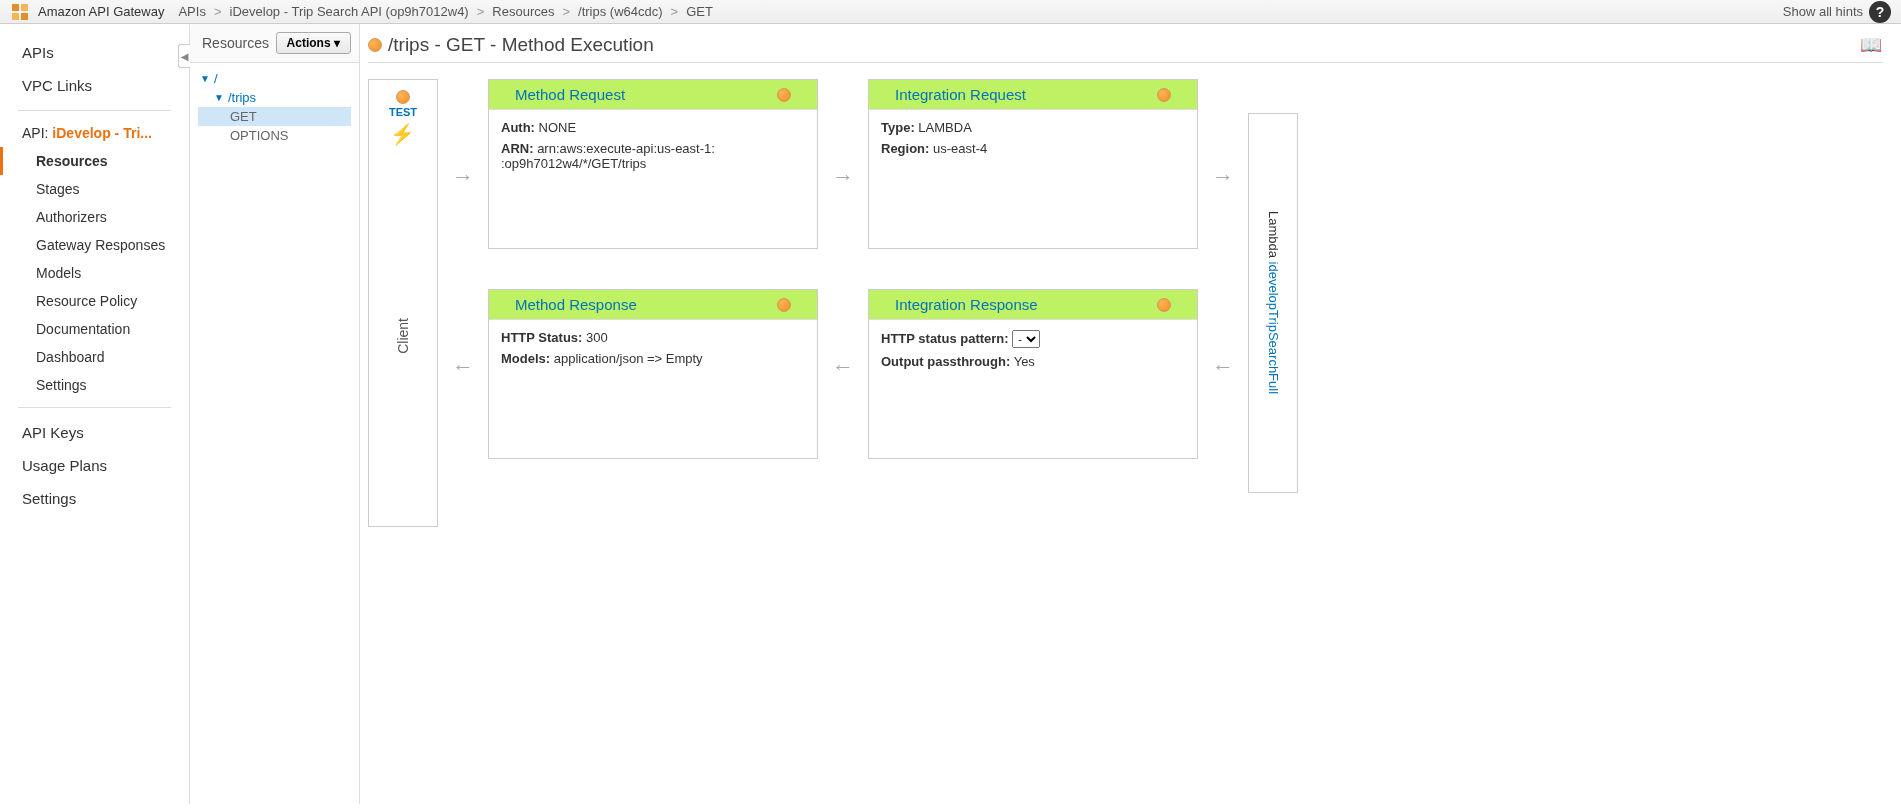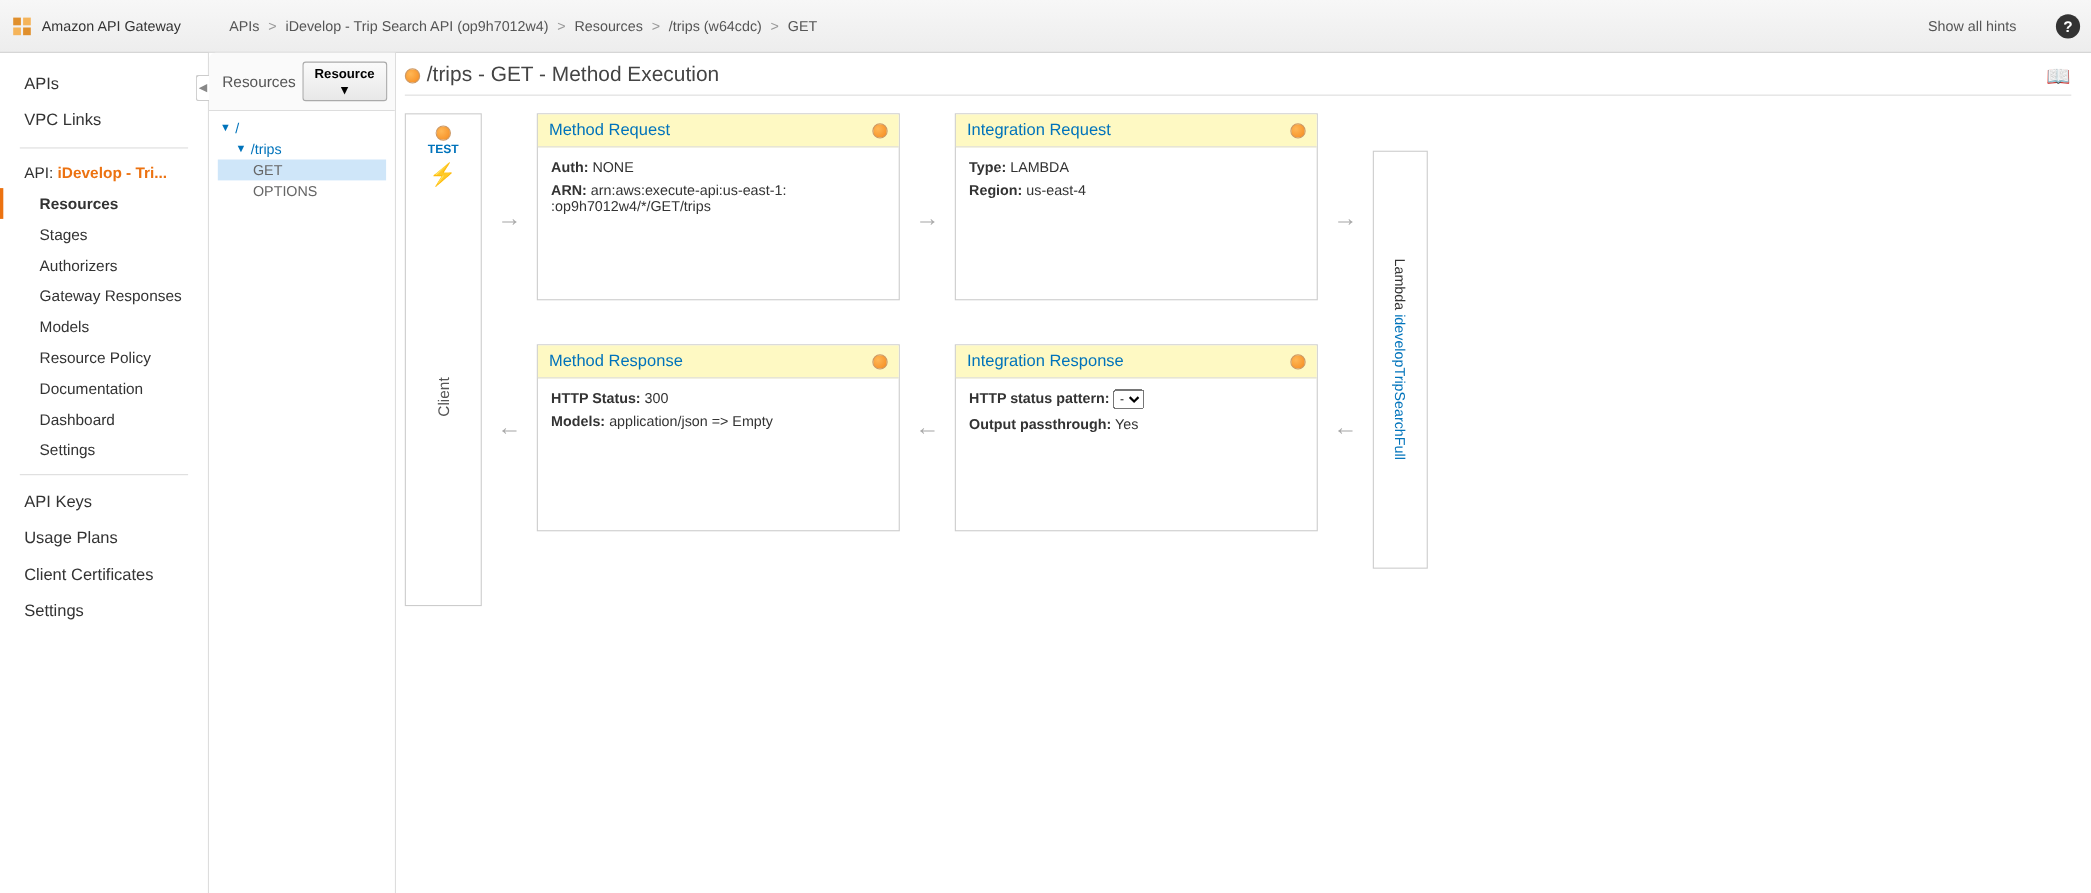--- a/index.html
+++ b/index.html
@@ -5,7 +5,7 @@
   * { box-sizing: border-box; margin: 0; padding: 0; }
   body { font-family: "Amazon Ember", Arial, sans-serif; font-size: 13px; color: #333; background: #fff; }
   
-  .topbar { height: 48px; background: linear-gradient(#f7f7f7,#ededed); border-bottom:1px solid #ccc; display:flex; align-items:center; padding:0 10px;gap:30px; }
+  .topbar { height: 24px; background: linear-gradient(#f7f7f7,#ededed); border-bottom:1px solid #ccc; display:flex; align-items:center; padding:0 10px; }
   .topbar .logo { display:flex; align-items:center; gap:8px; margin-right:14px; }
   .topbar .breadcrumb { display:flex; align-items:center; gap:8px; color:#555; }
   .topbar .breadcrumb a { color:#555; text-decoration:none; cursor:pointer; }

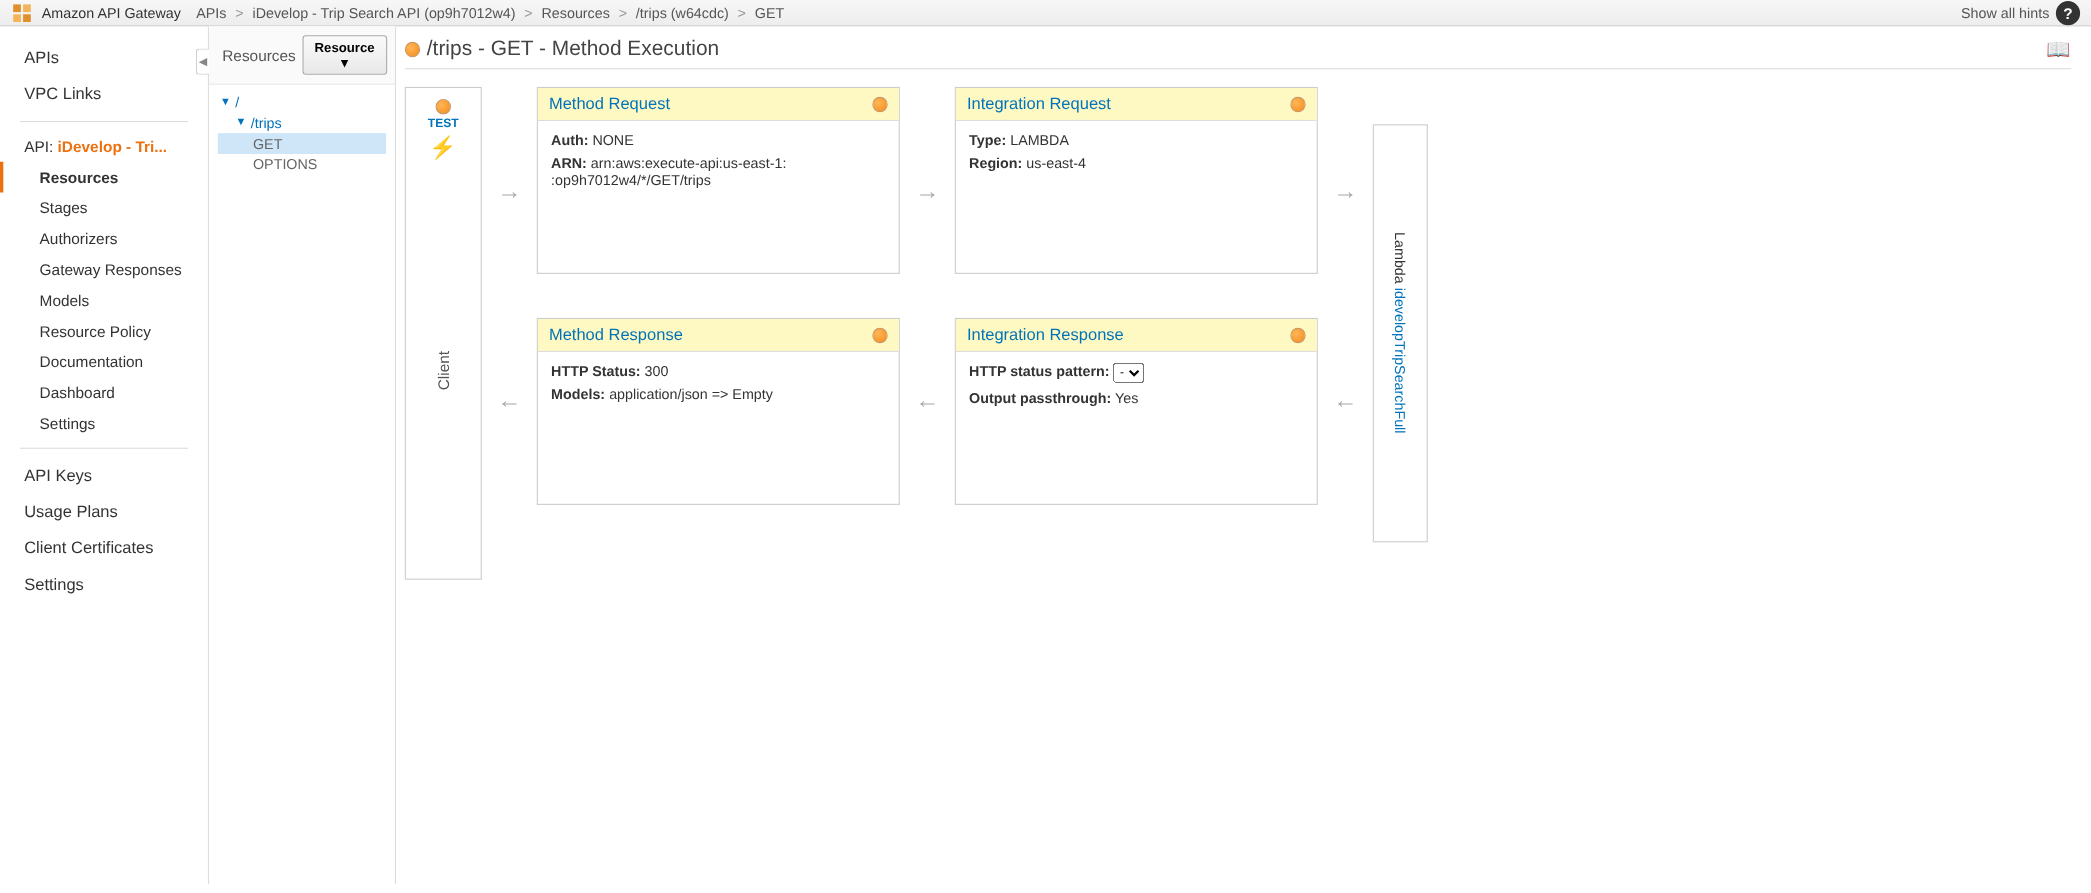--- a/index.html
+++ b/index.html
@@ -124,7 +124,7 @@
   <div class="resources-panel">
     <div class="resources-head">
       <span class="title">Resources</span>
-      <button class="actions-btn"><span>Resource</span> <span>▾</span></button>
+      <button class="actions-btn"><span>Actions</span> <span>▾</span></button>
     </div>
     <div class="tree">
       <div class="node">

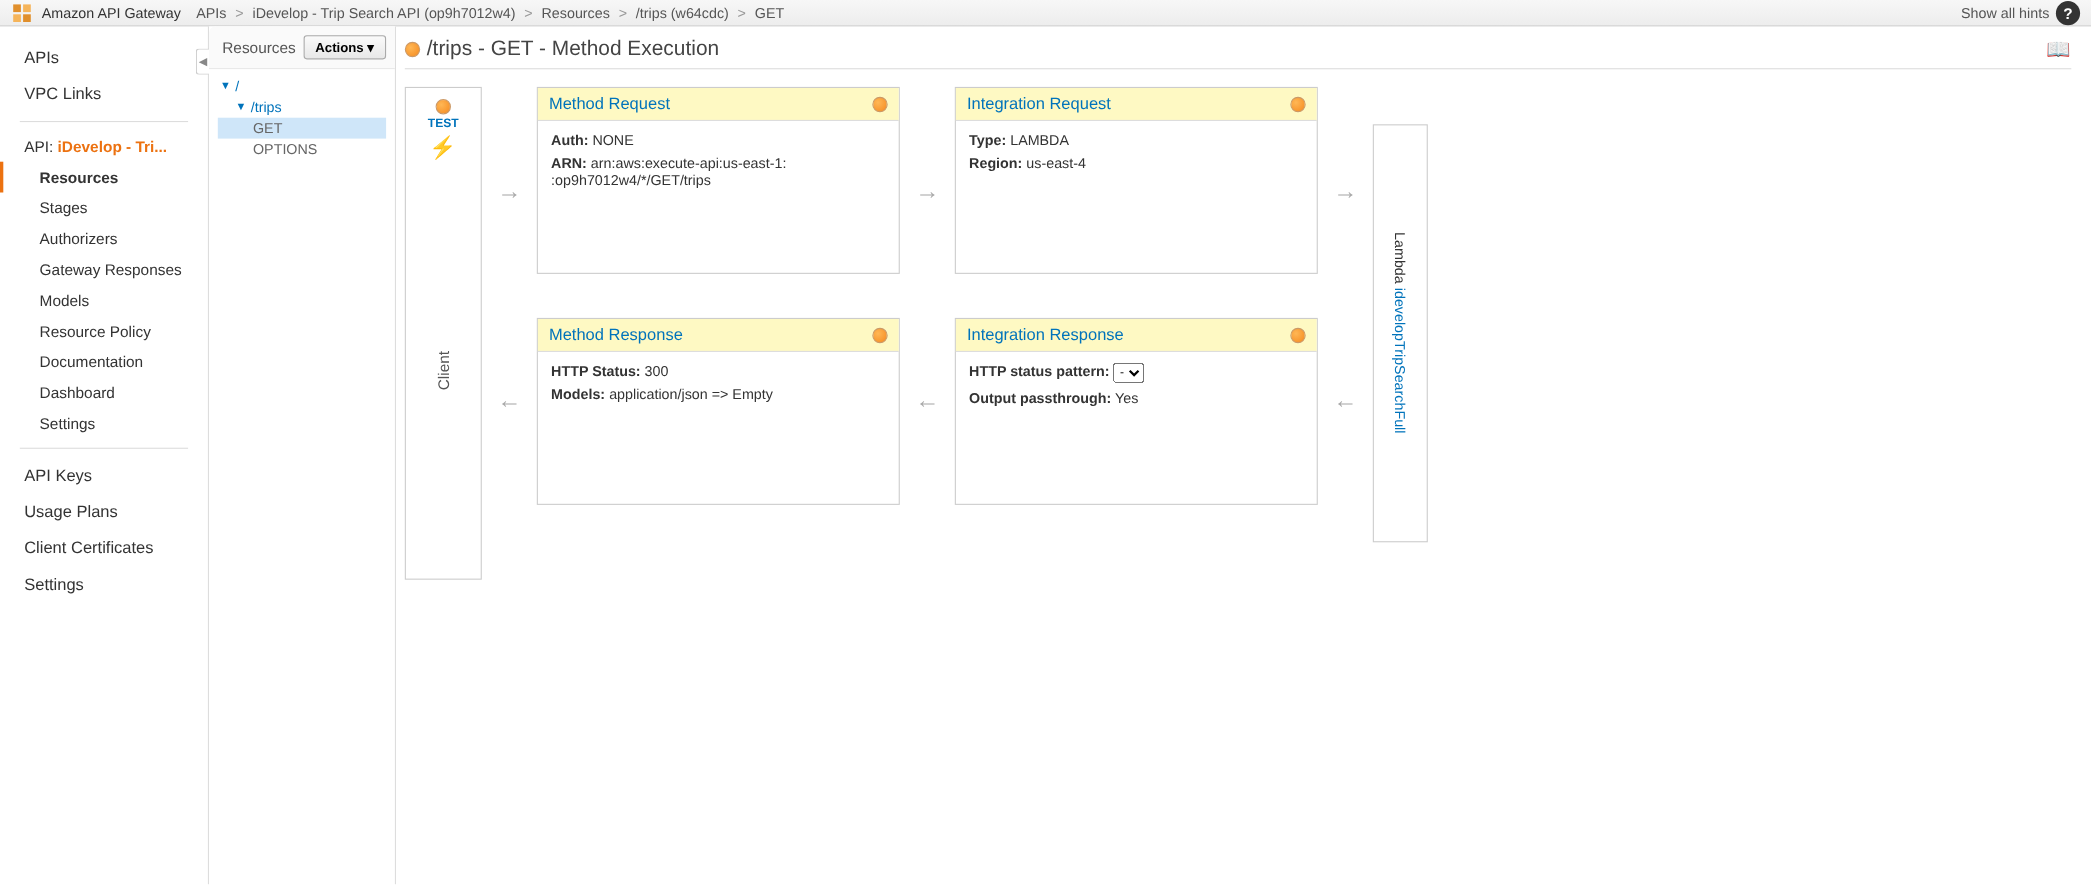--- a/index.html
+++ b/index.html
@@ -53,7 +53,7 @@
   
   .stack { display:flex; flex-direction:column; gap:40px; width:330px; }
   .card { border:1px solid #ccc; background:#fff; height:170px; }
-  .card-head { background:#fef9c3; border-bottom:1px solid #ddd; padding:6px 10px; display:flex; align-items:center; }
+  .card-head { background:#bef264; border-bottom:1px solid #ddd; padding:6px 26px; display:flex; align-items:center; }
   .card-head a { color:#0073bb; font-size:15px; text-decoration:none; cursor:pointer; }
   .card-head .orange-dot { margin-left:auto; }
   .card-body { padding:10px 12px; font-size:13px; color:#333; }

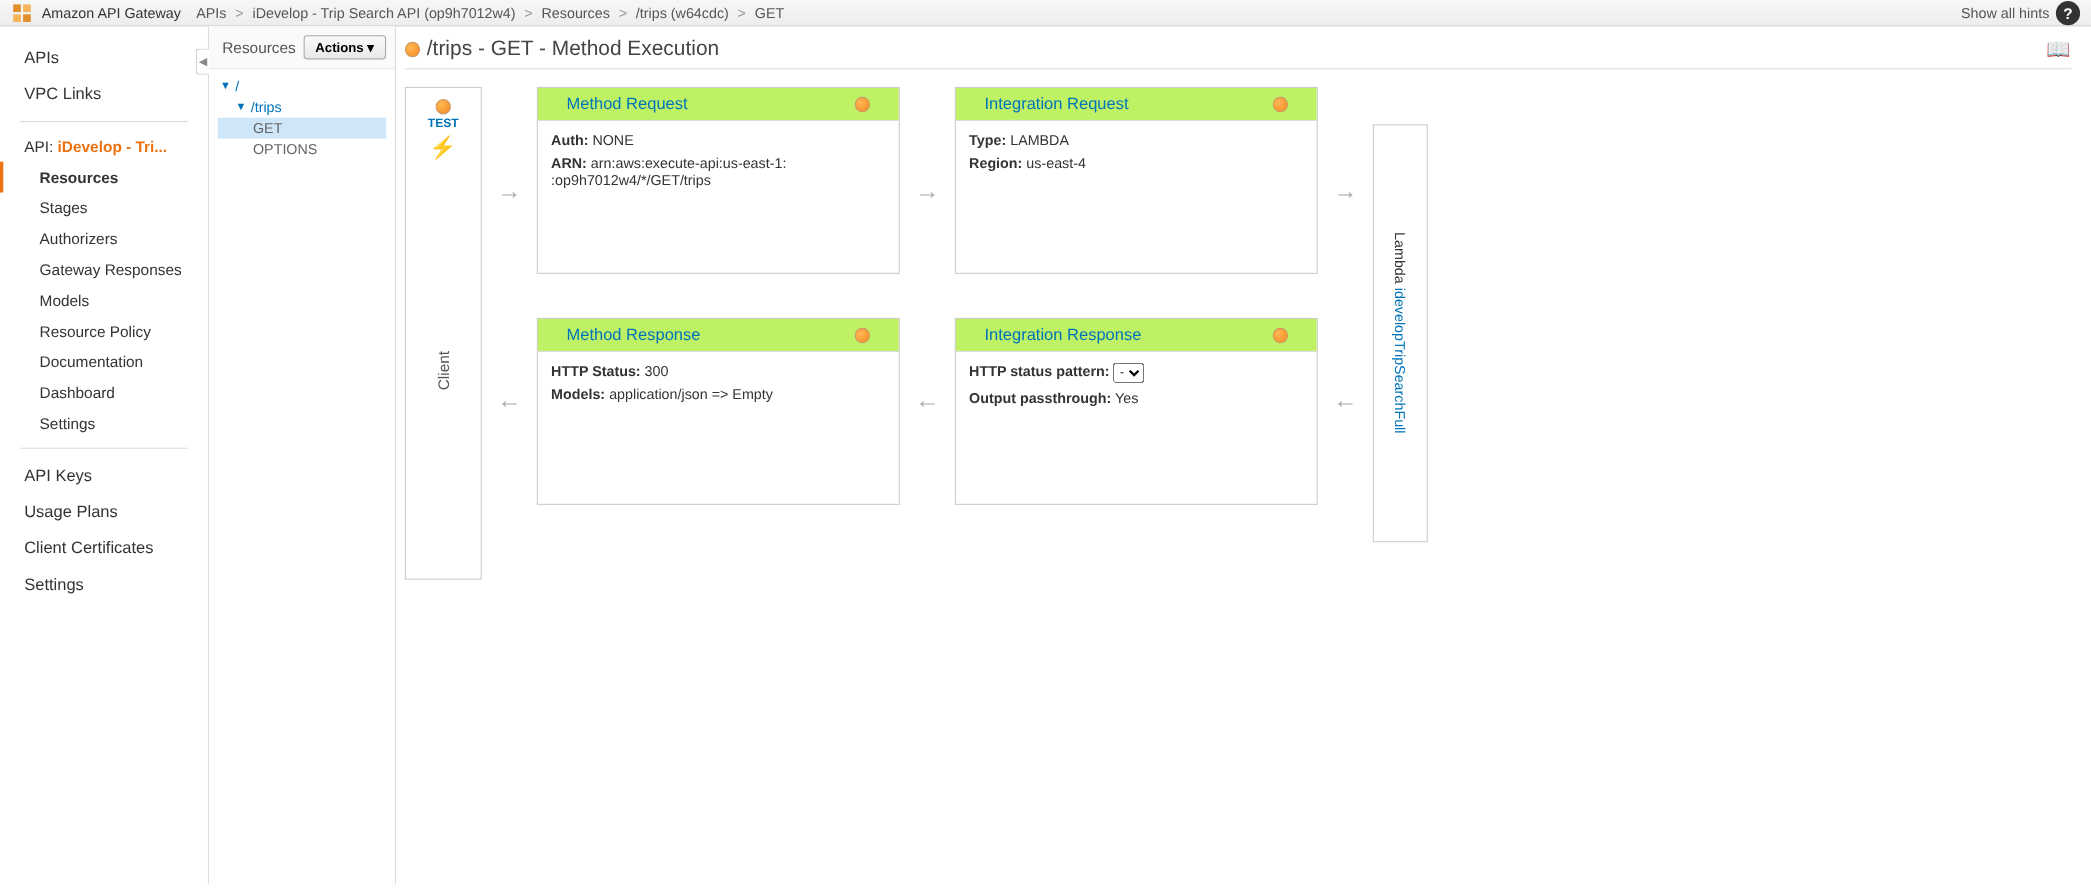--- a/index.html
+++ b/index.html
@@ -116,7 +116,6 @@
     <div class="divider"></div>
     <div class="item">API Keys</div>
     <div class="item">Usage Plans</div>
-    <div class="item">Client Certificates</div>
     <div class="item">Settings</div>
     <div class="collapse-handle">◀</div>
   </div>

